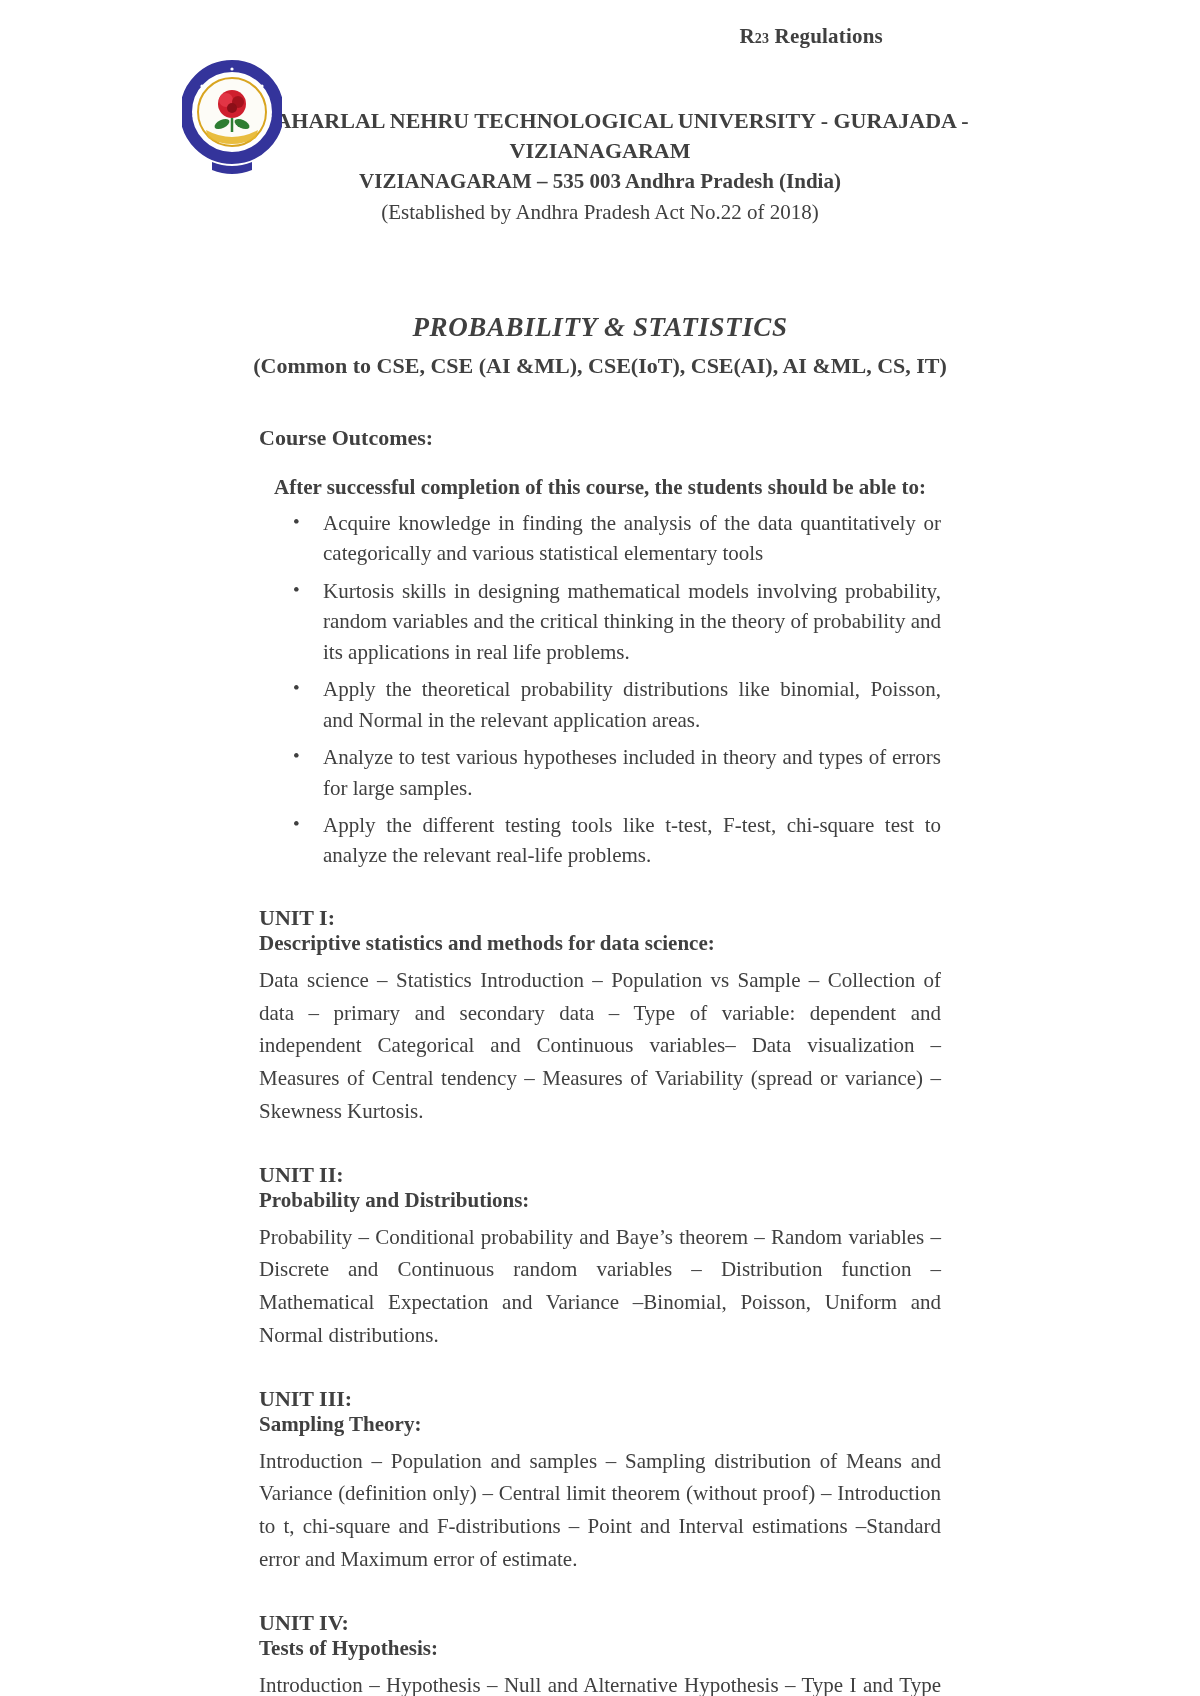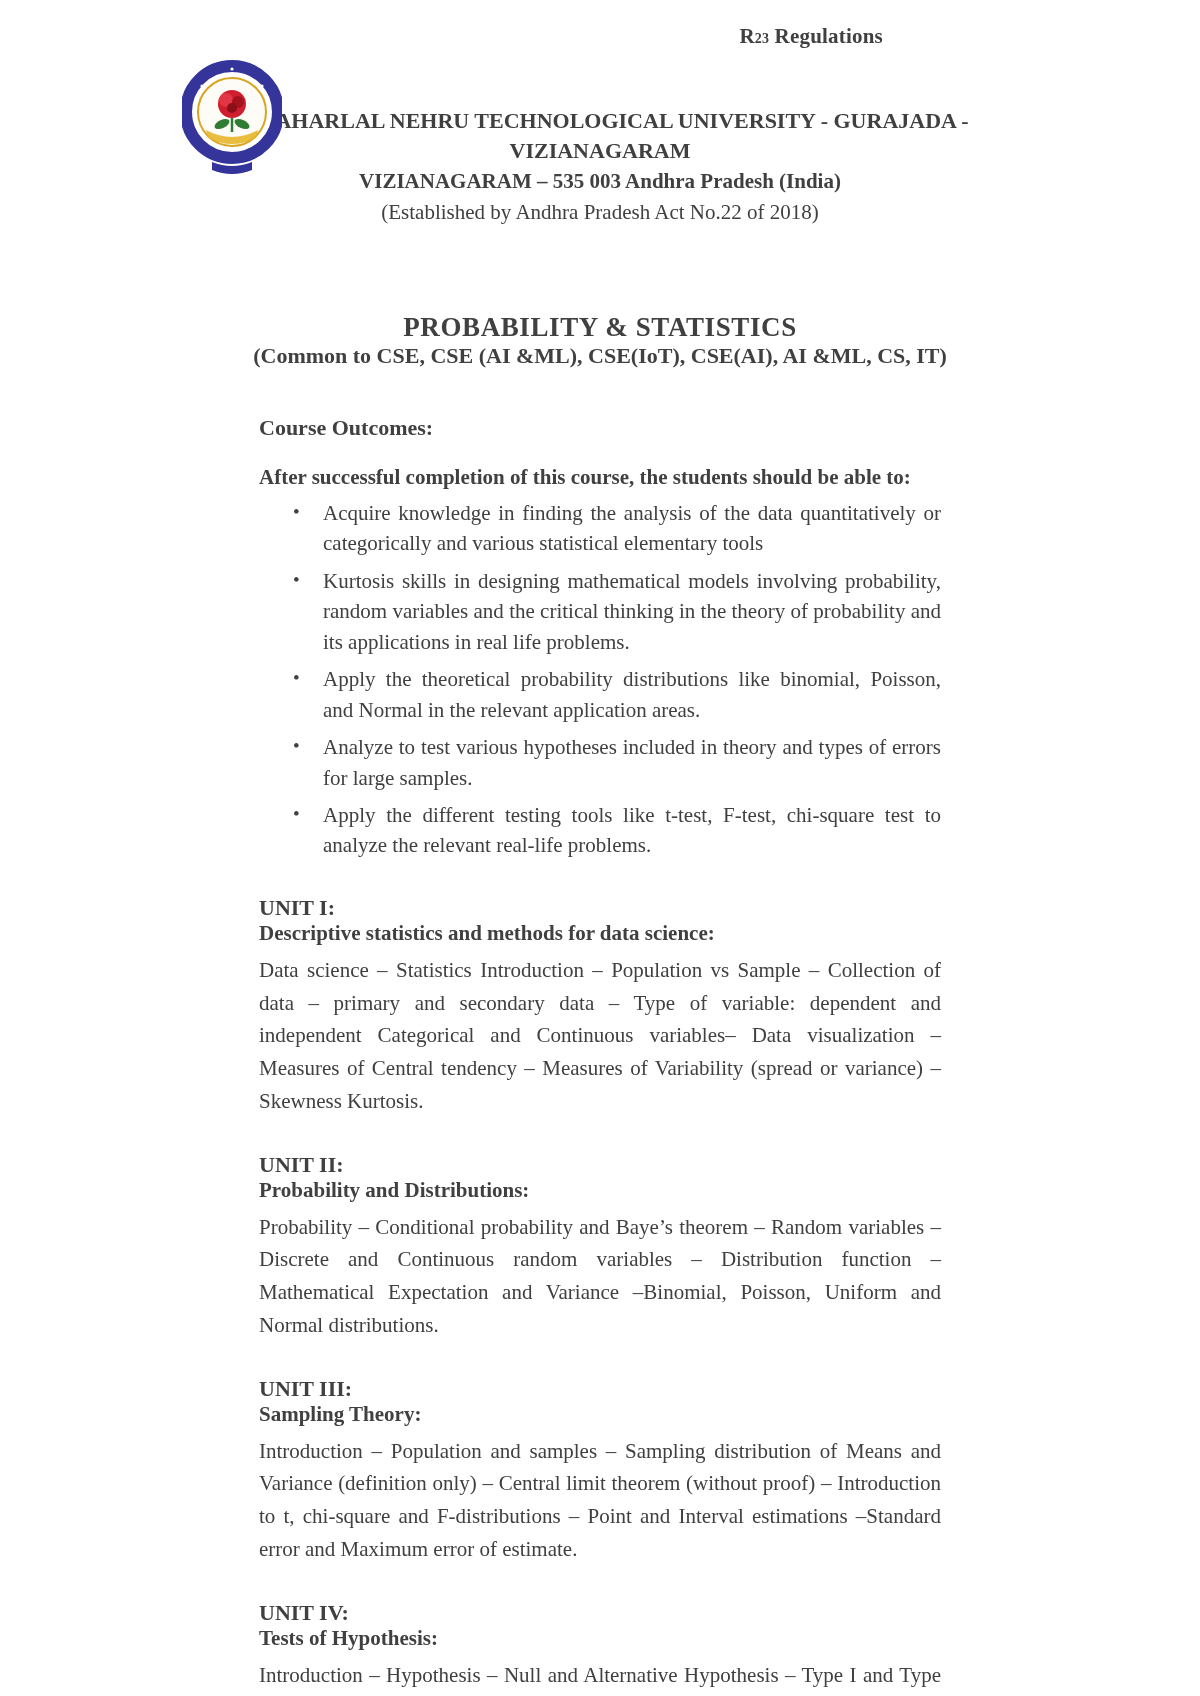--- a/index.html
+++ b/index.html
@@ -71,6 +71,7 @@
     font-weight: bold;
     font-size: 27px;
     letter-spacing: 0.6px;
+    font-style: italic;
   }
   .course-common {
     text-align: center;

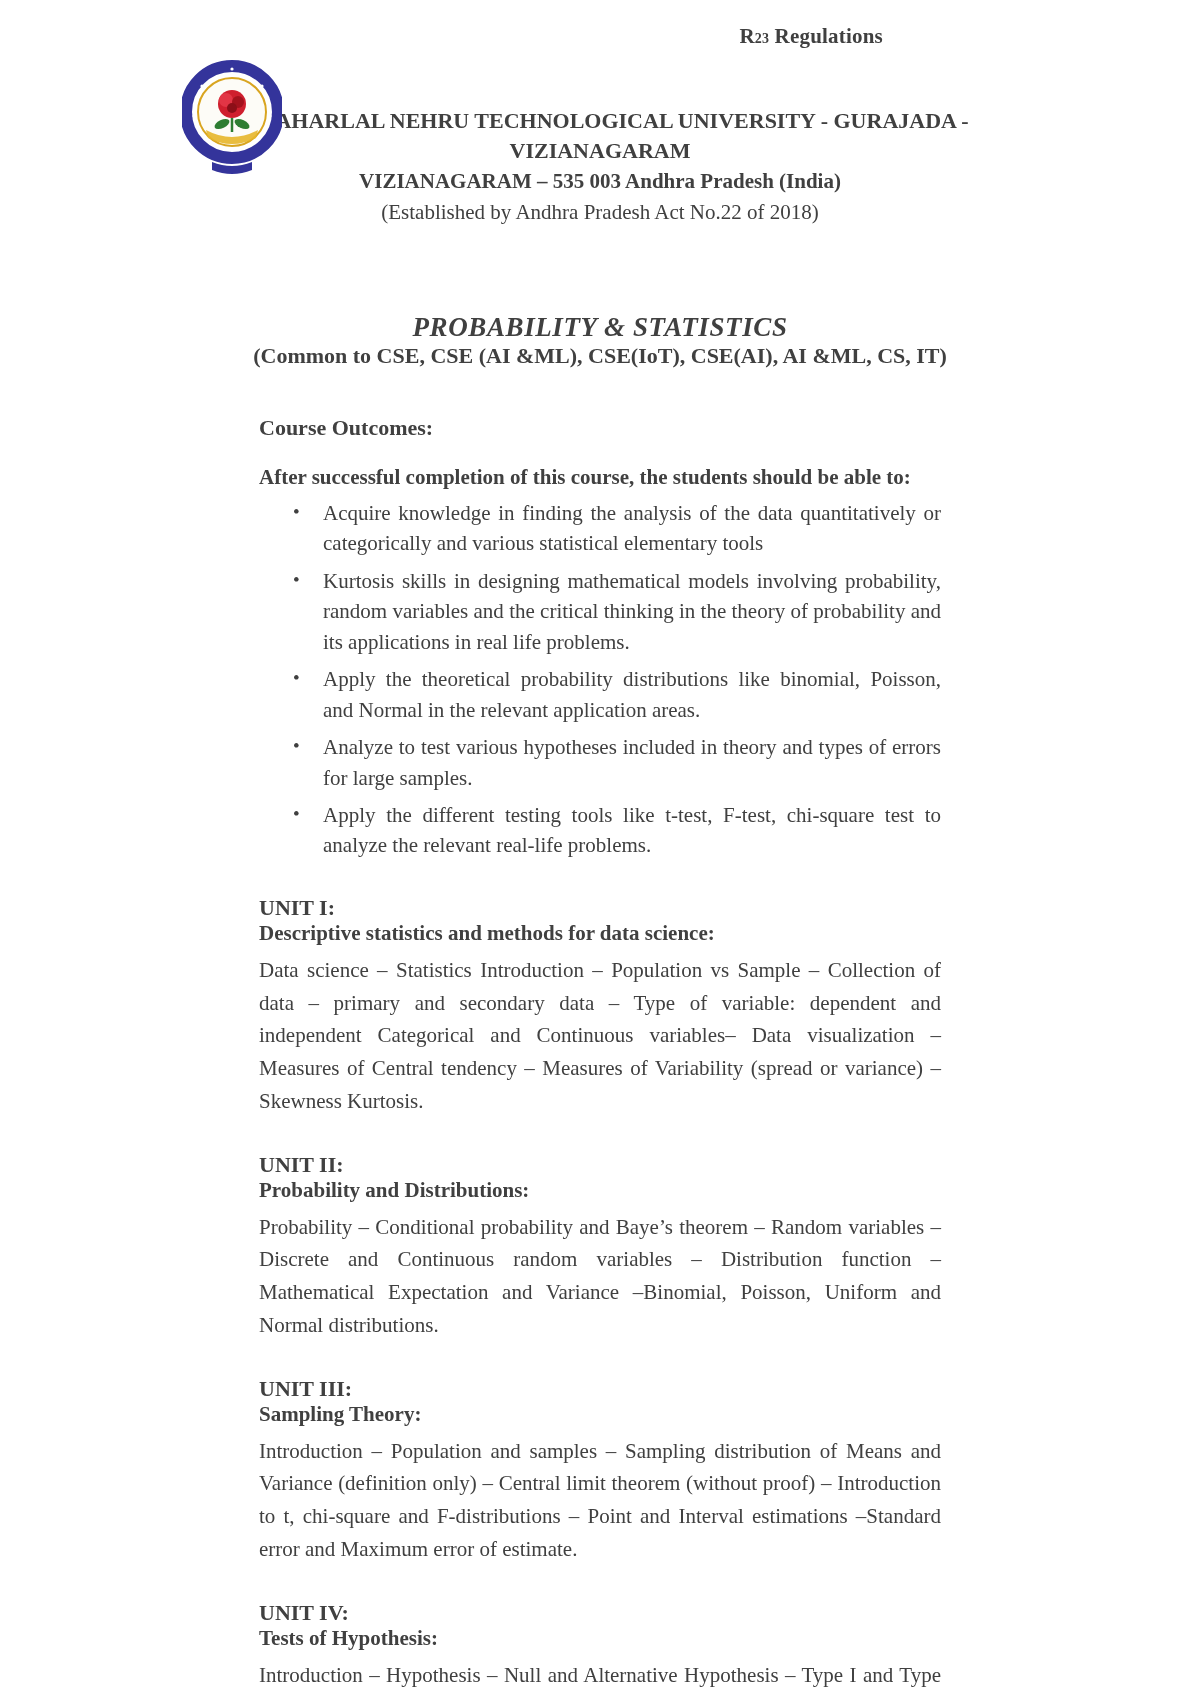--- a/index.html
+++ b/index.html
@@ -74,6 +74,7 @@
     font-style: italic;
   }
   .course-common {
+    margin-top: 10px;
     text-align: center;
     font-weight: bold;
     font-size: 22px;

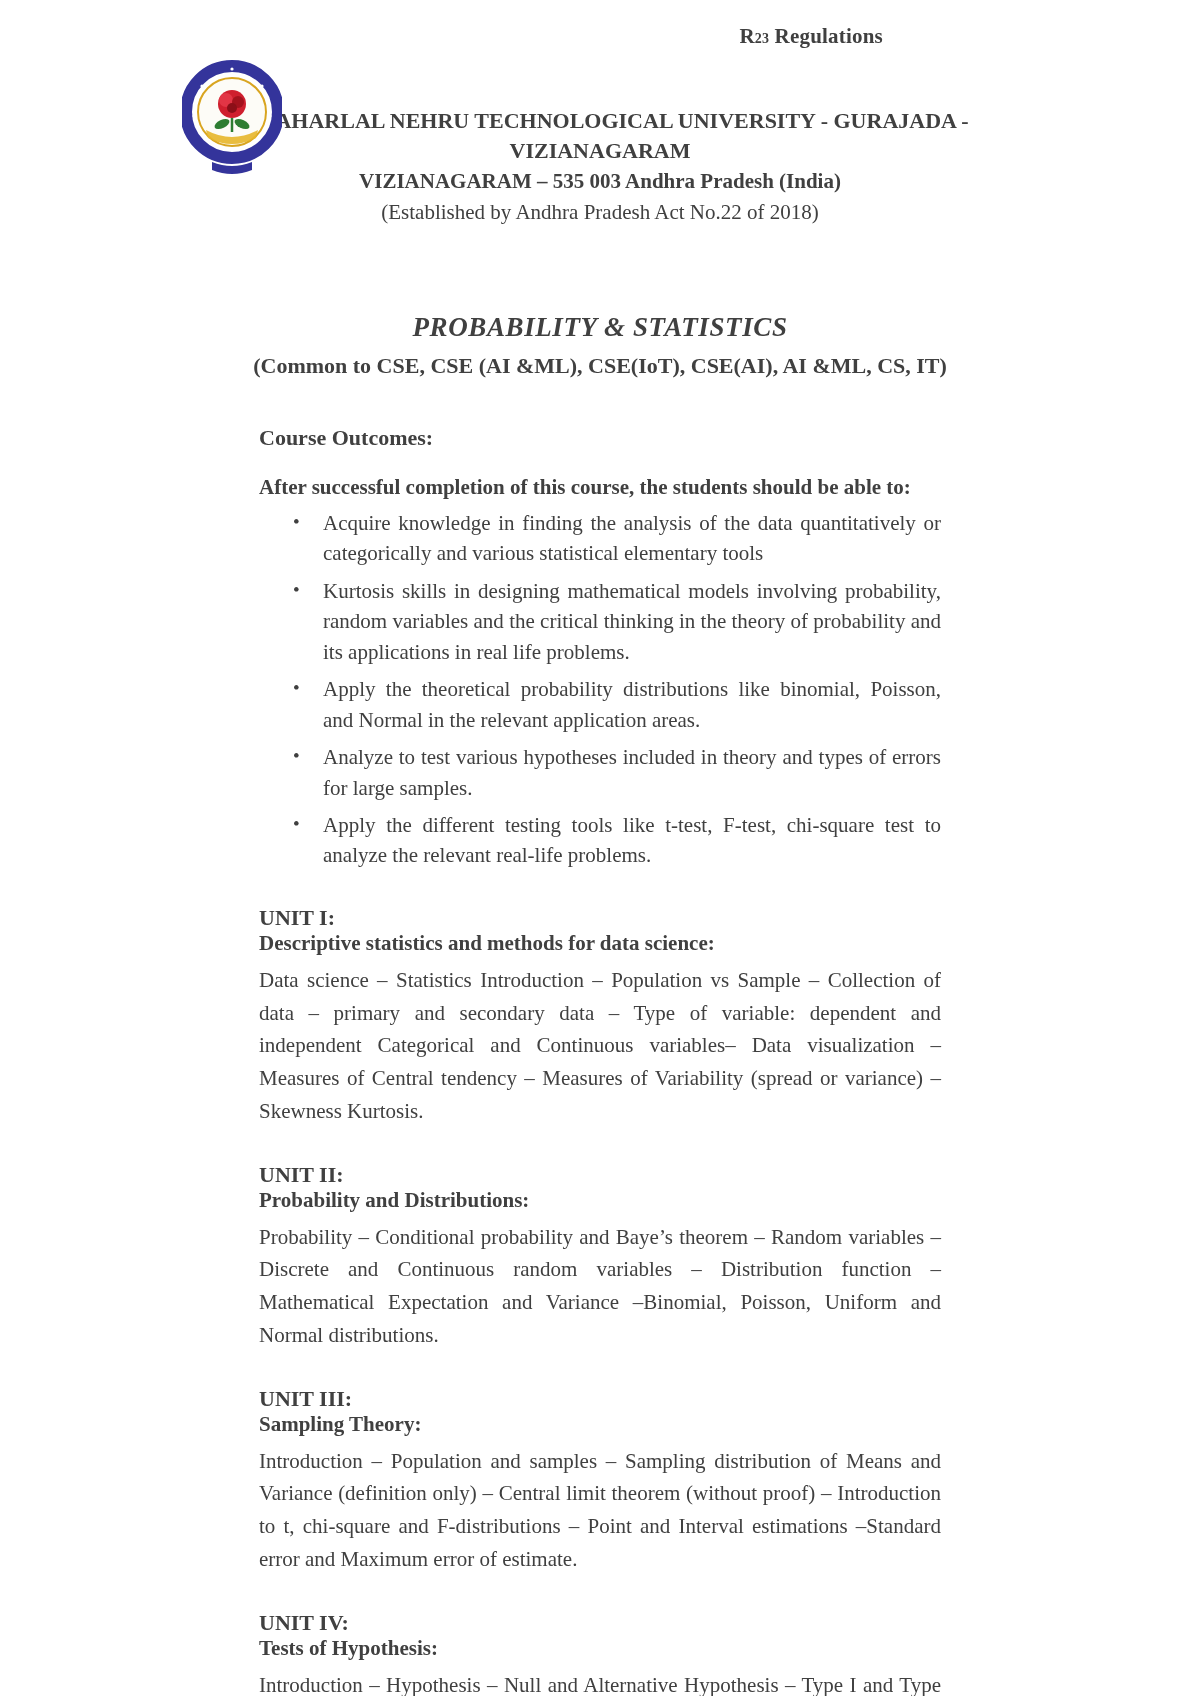--- a/index.html
+++ b/index.html
@@ -93,6 +93,7 @@
     margin-top: 24px;
     font-weight: bold;
     font-size: 21px;
+    text-align: center;
   }
   ul.outcomes {
     list-style: none;

